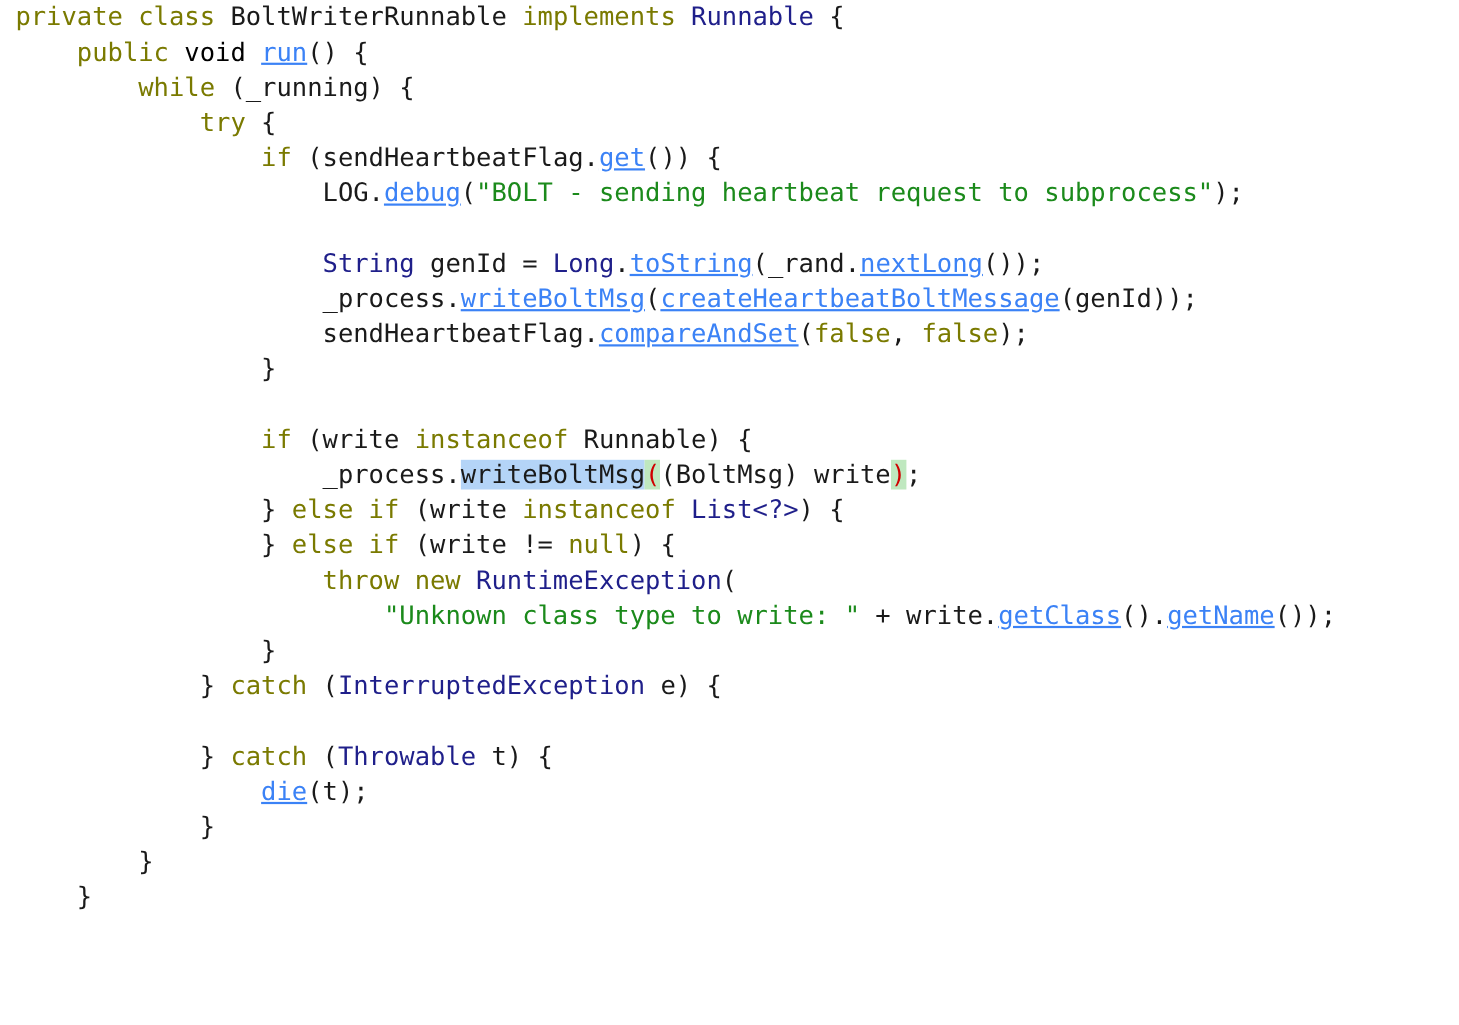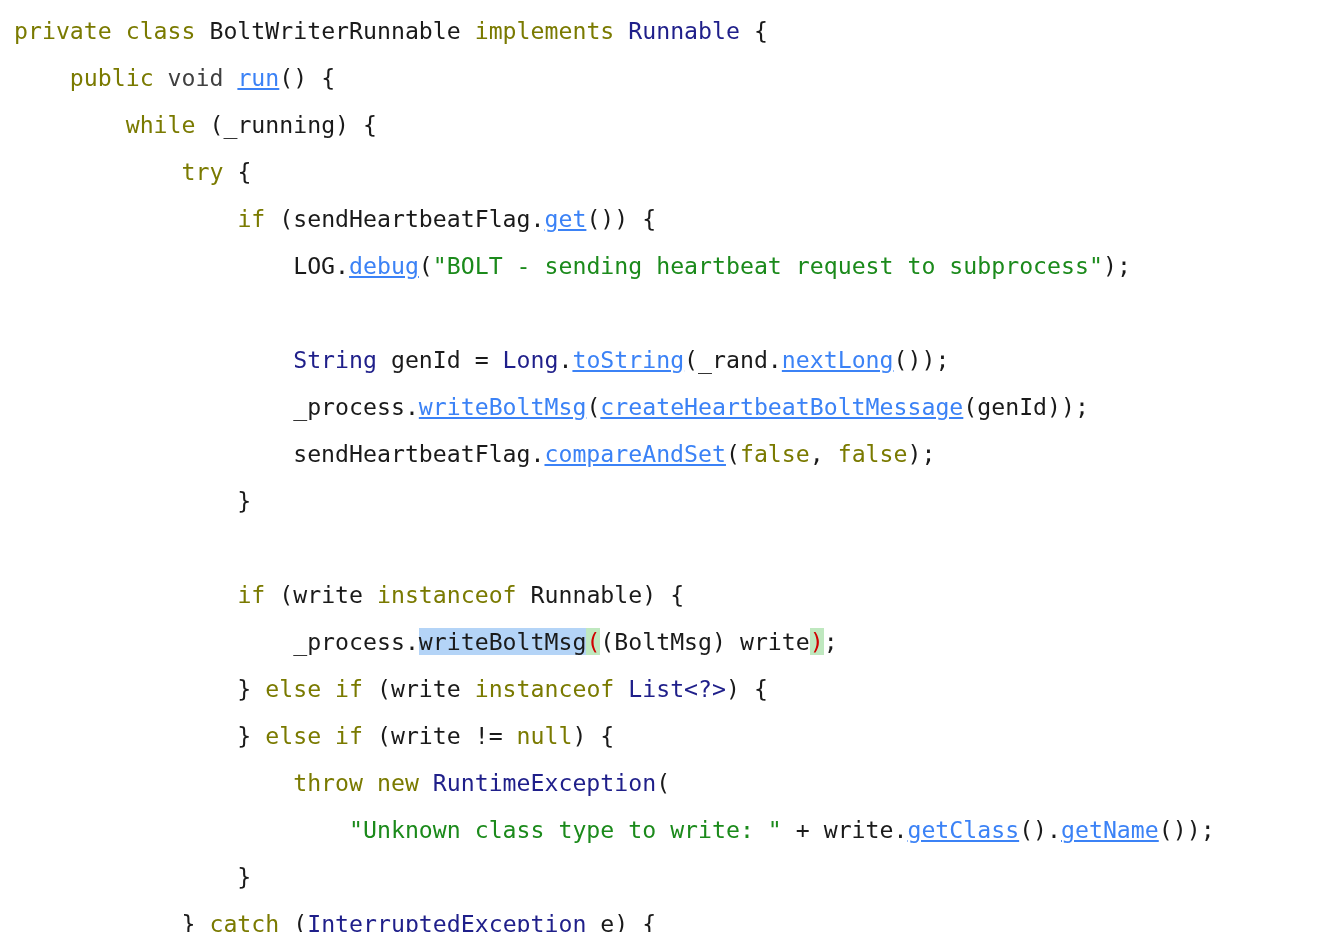--- a/index.html
+++ b/index.html
@@ -10,7 +10,7 @@
     font-size:23.2px;
     color:#1a1a1a;
   }
-  .line { height:32px; line-height:32px; white-space:pre;margin-top:15px; }
+  .line { height:32px; line-height:32px; white-space:pre; }
   .kw { color:#7a7a00; }
   .kw2 { color:#404040; }
   .type { color:#1f1f8a; }

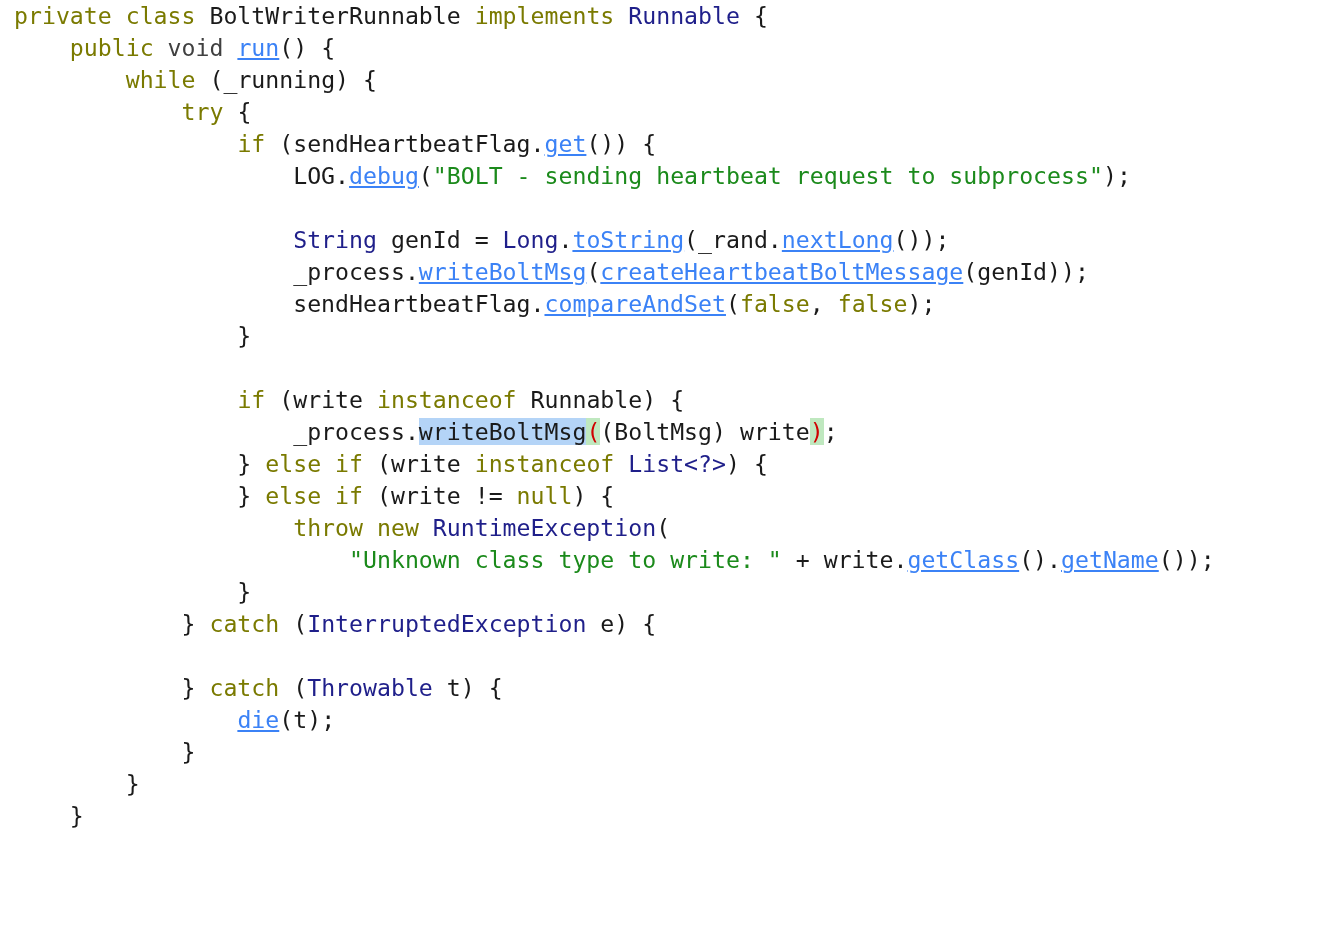--- a/index.html
+++ b/index.html
@@ -12,7 +12,7 @@
   }
   .line { height:32px; line-height:32px; white-space:pre; }
   .kw { color:#7a7a00; }
-  .kw2 { color:#404040; }
+  .kw2 { color:#000000; }
   .type { color:#1f1f8a; }
   .fn { color:#3b82f6;text-decoration:underline; }
   .str { color:#1b8a1b; }

